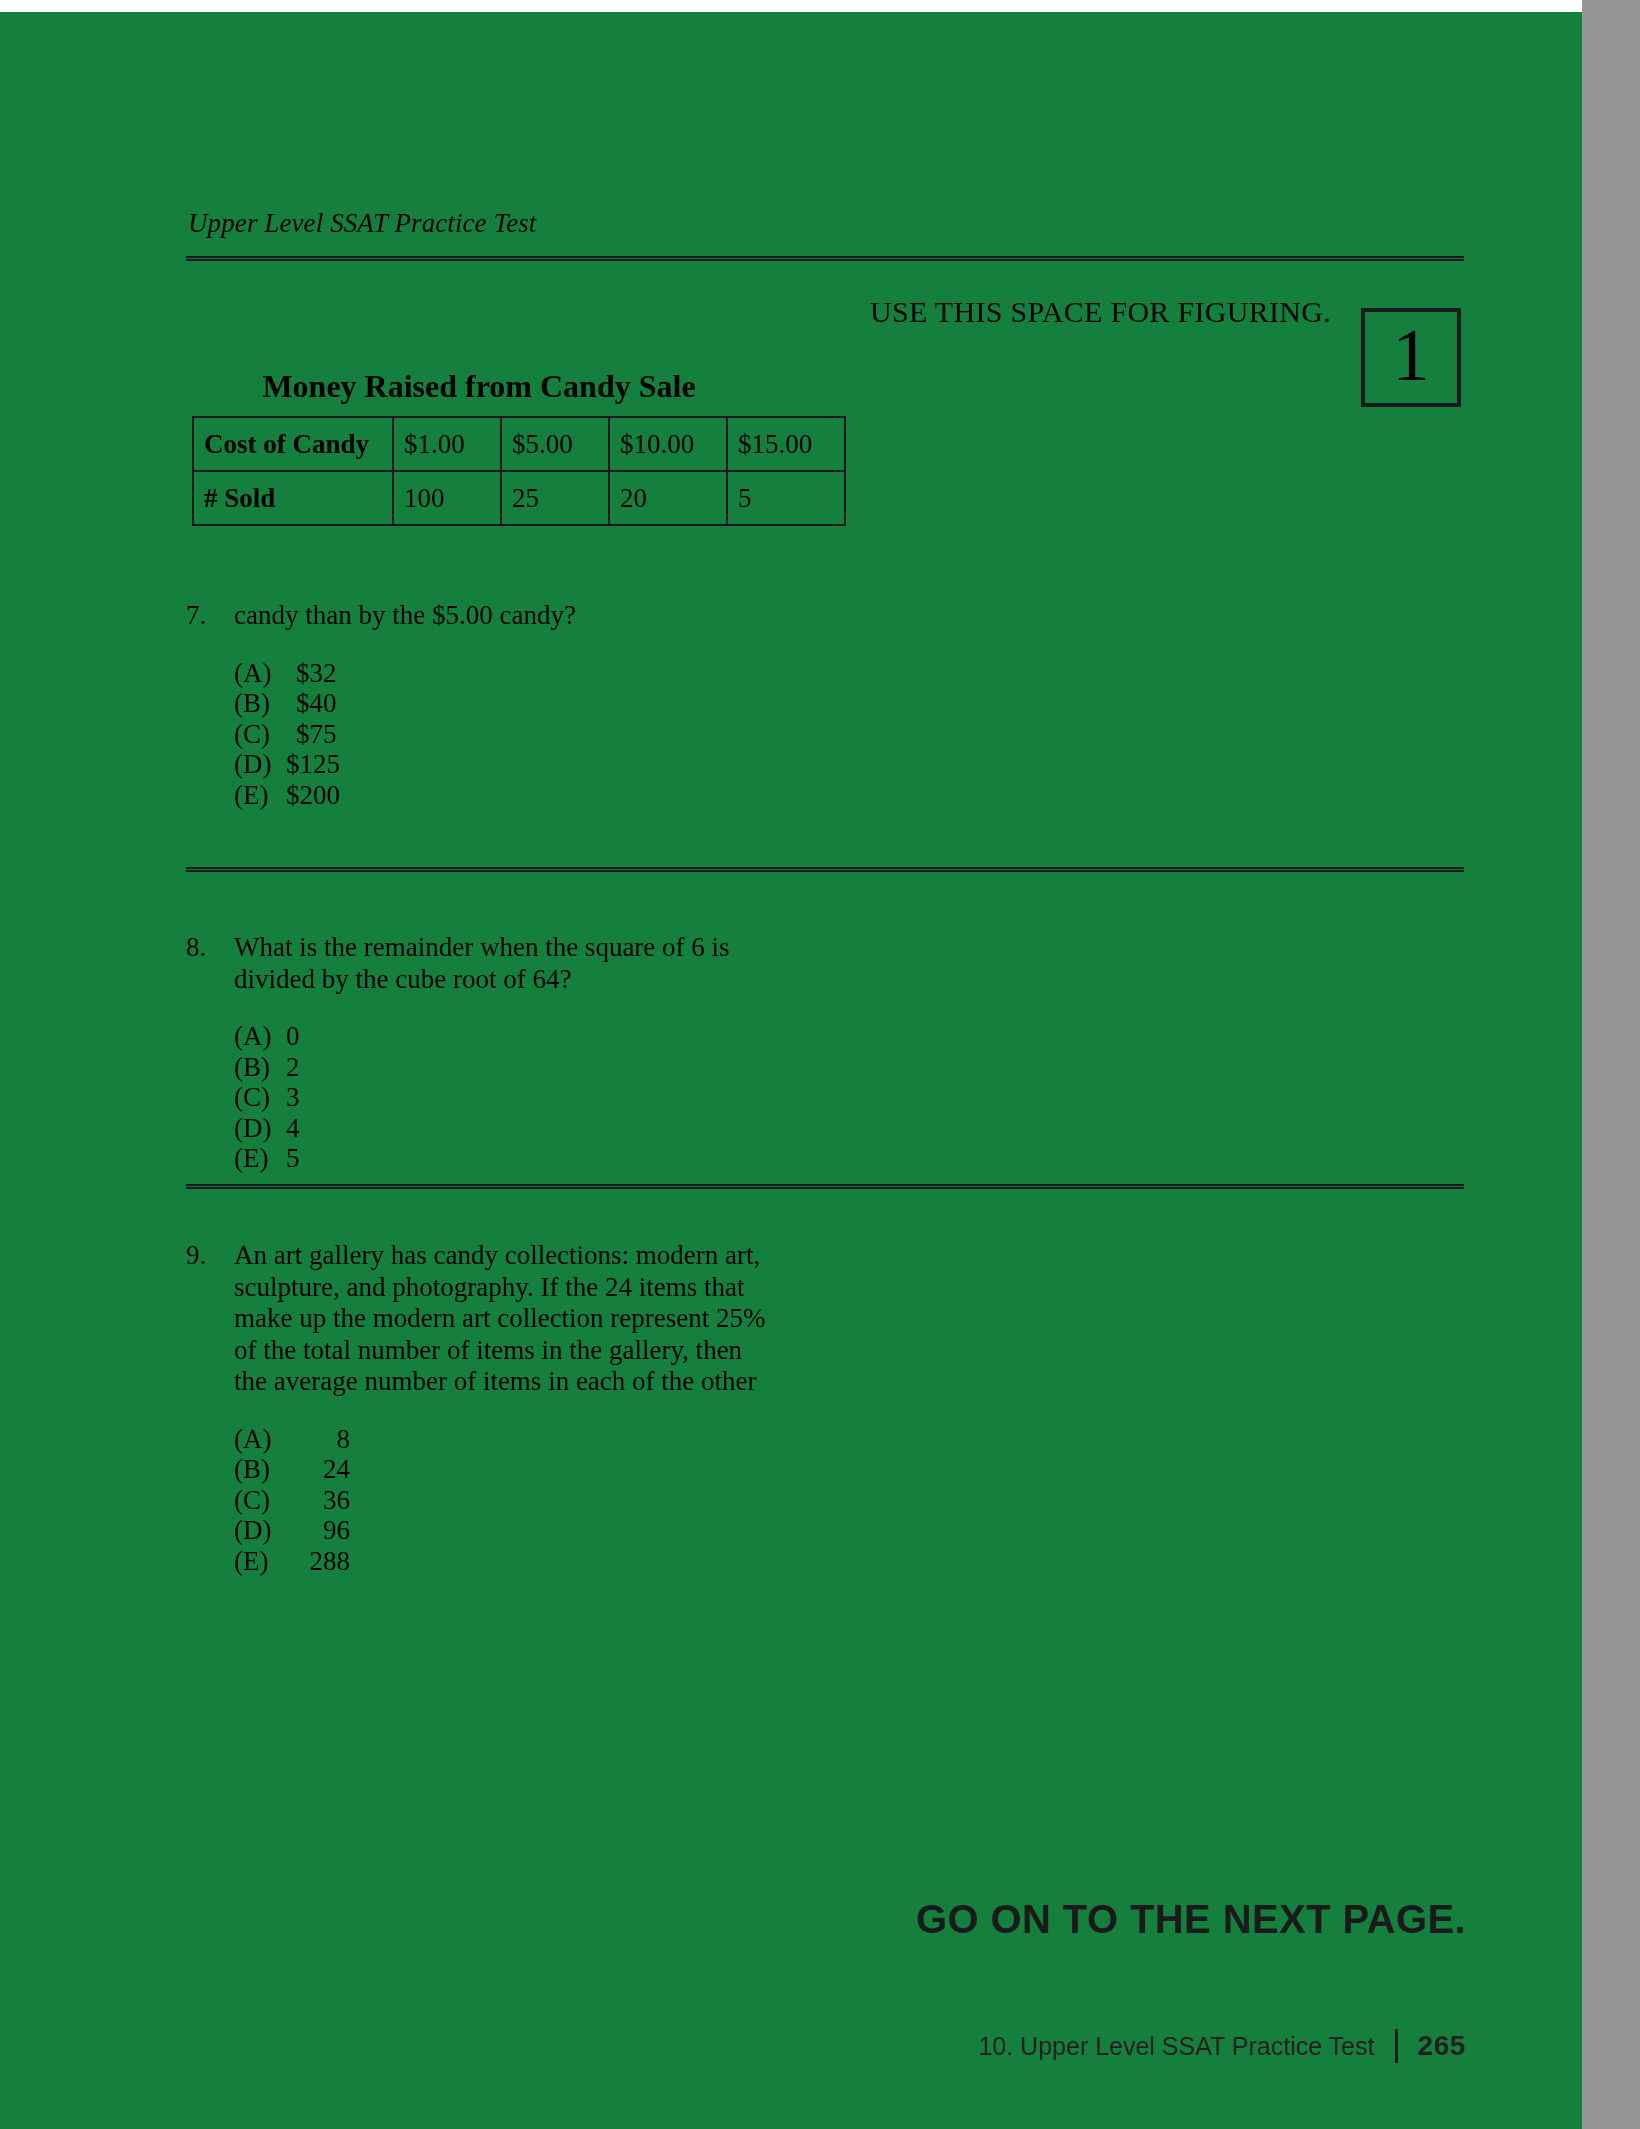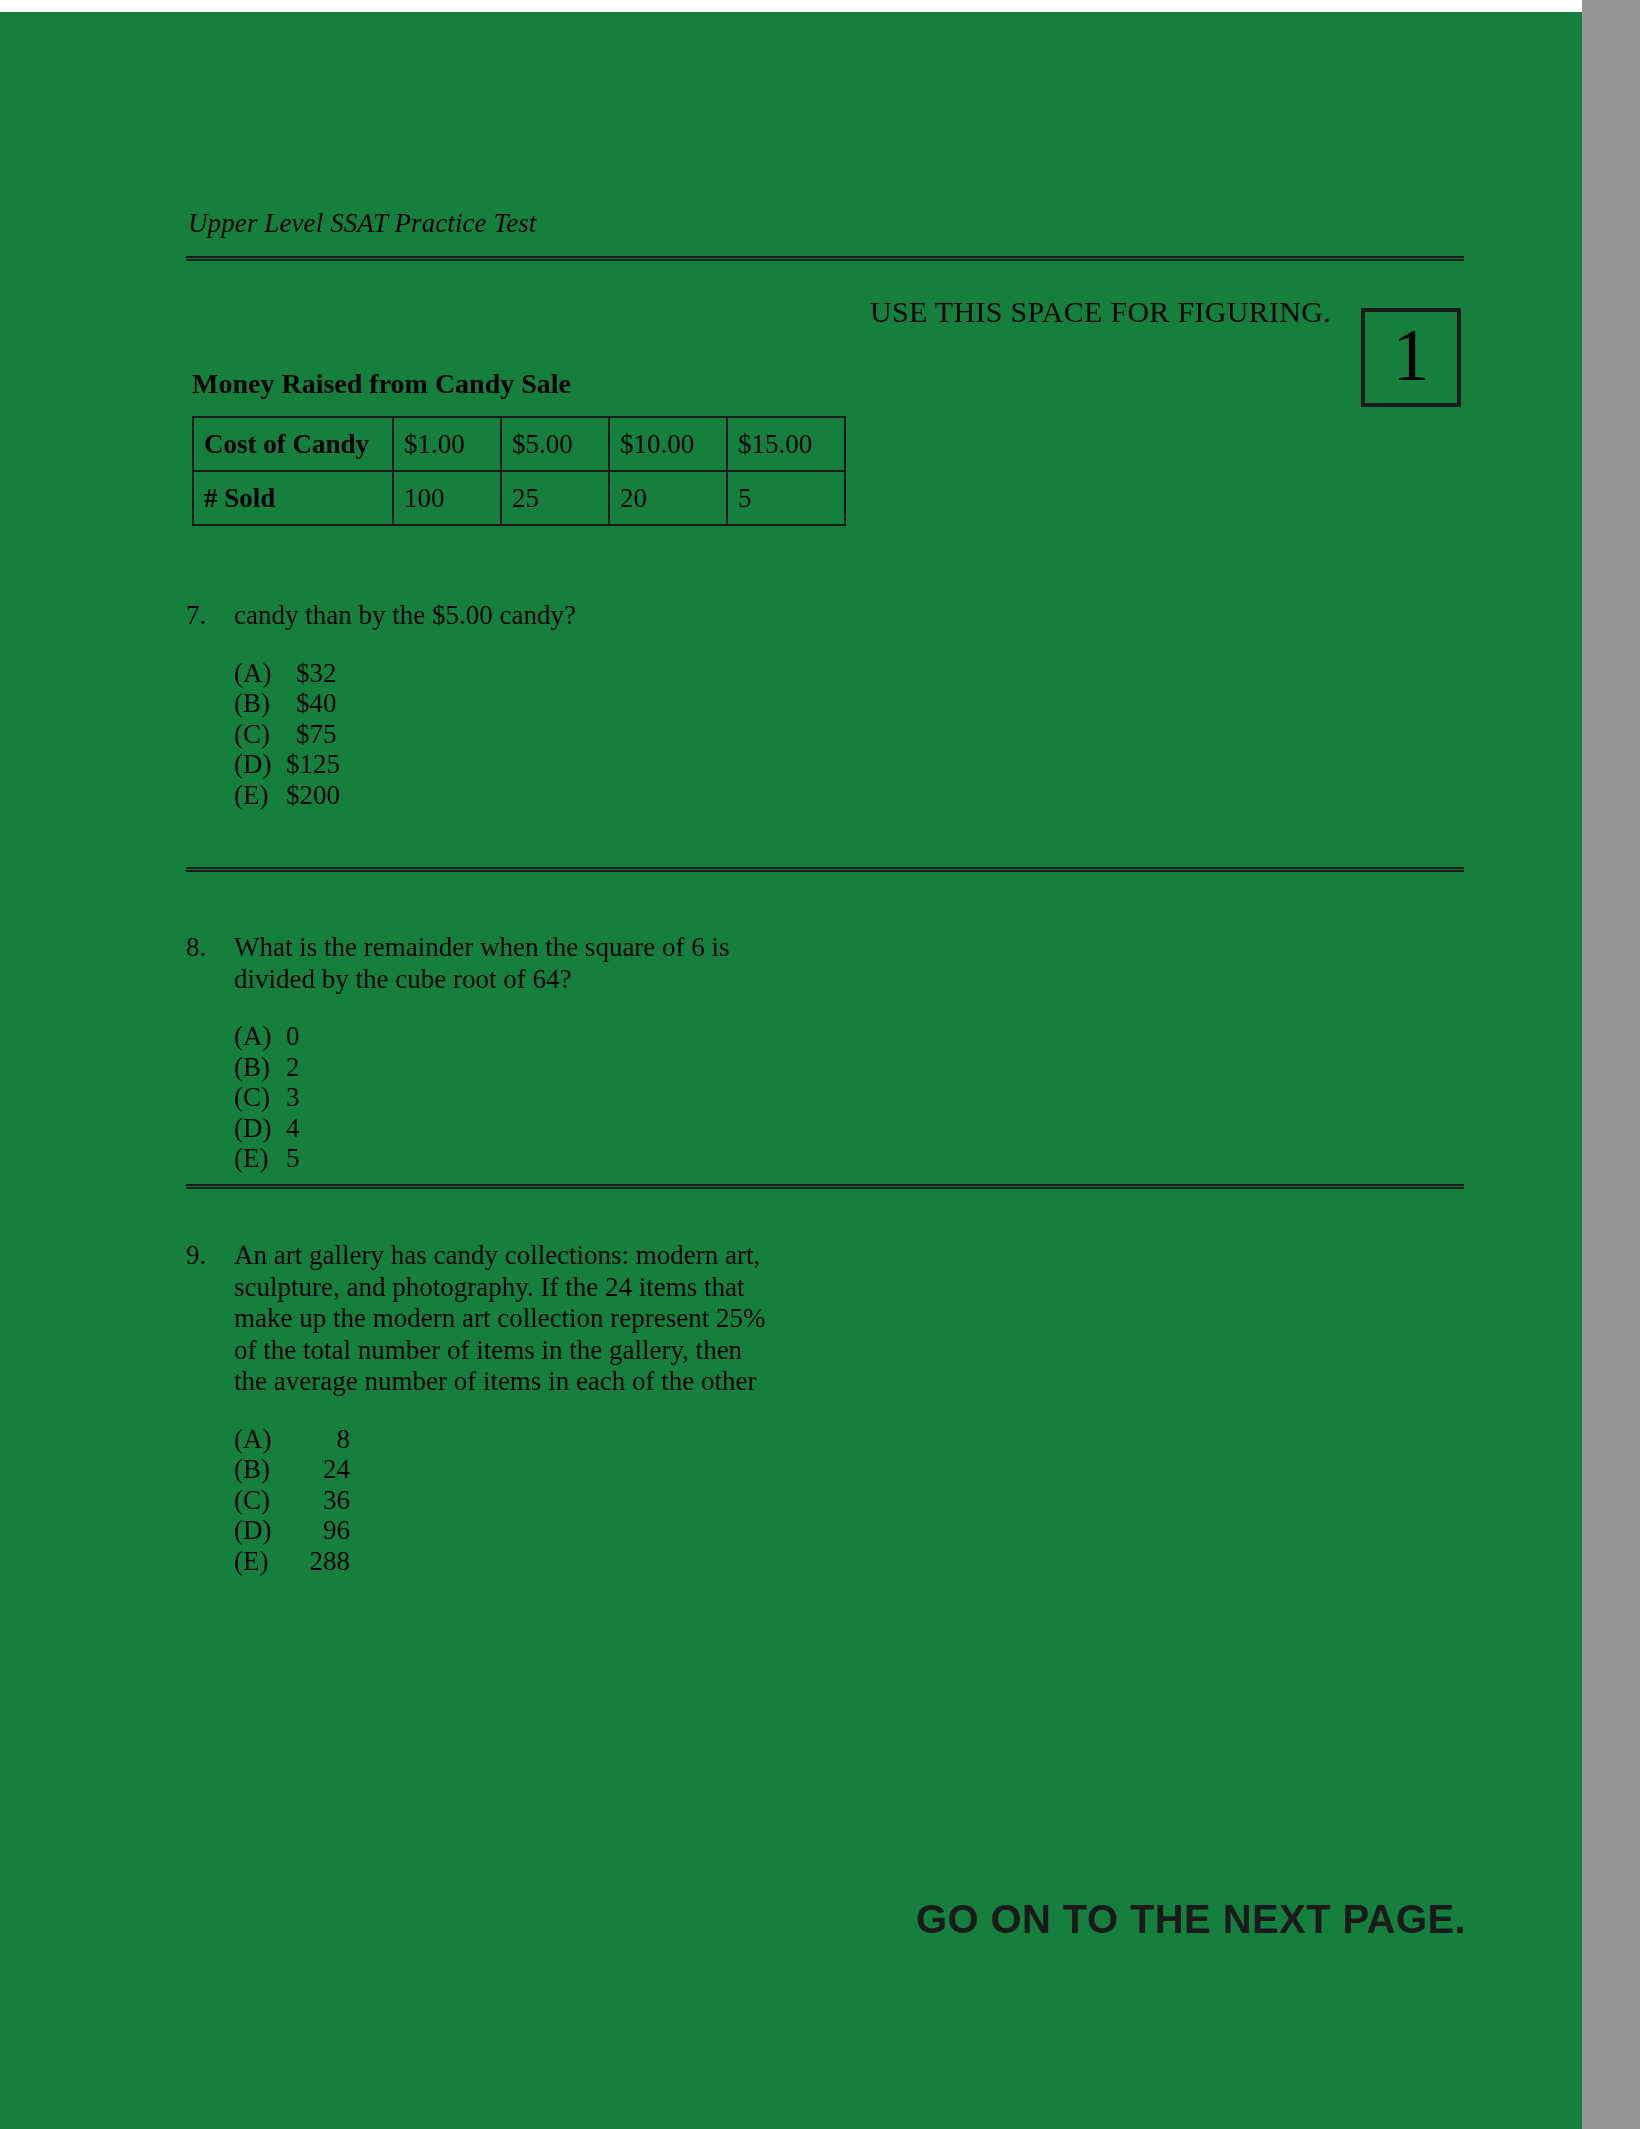--- a/index.html
+++ b/index.html
@@ -92,8 +92,9 @@
     left: 192px;
     top: 356px;
     width: 574px;
+    text-align: center;
     font-weight: bold;
-    font-size: 28px;
+    font-size: 32px;
     white-space: nowrap;
   }
   .data-table {

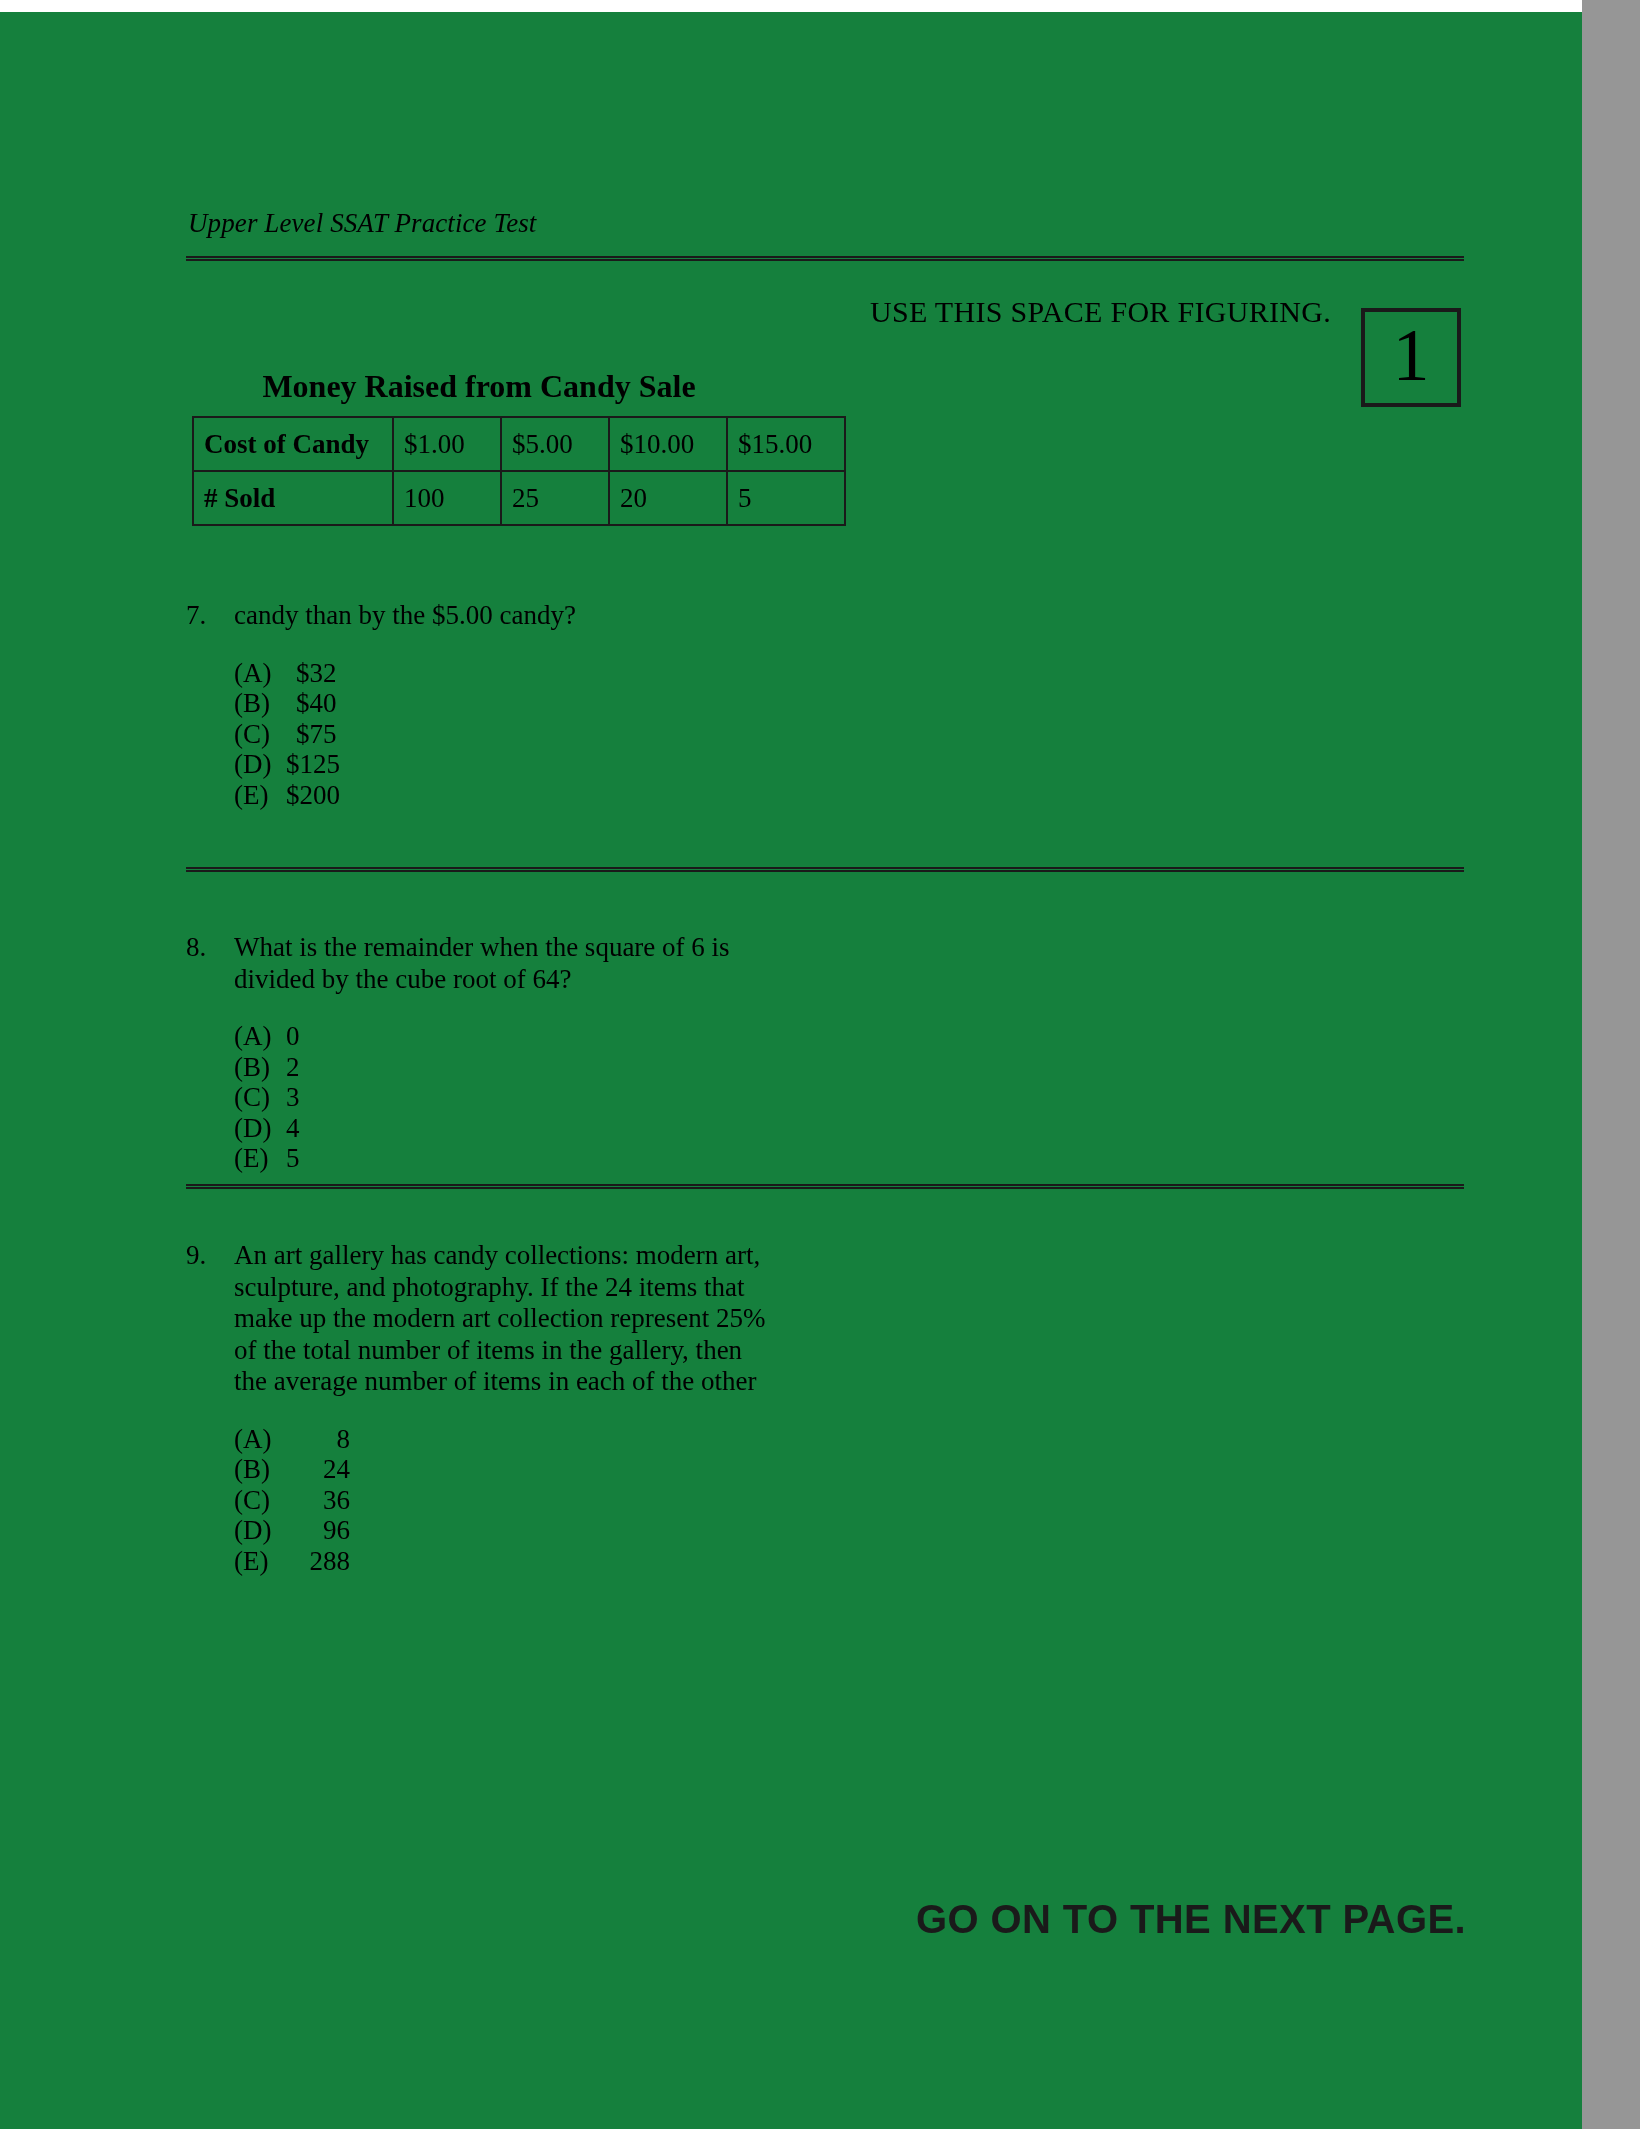--- a/index.html
+++ b/index.html
@@ -385,6 +385,11 @@
 
   <div class="go-on">GO ON TO THE NEXT PAGE.</div>
 
+  <div class="footer">
+    <span class="footer-label">10.  Upper Level SSAT Practice Test</span>
+    <span class="footer-rule"></span>
+    <span class="footer-page">265</span>
+  </div>
 
 </div>
 

